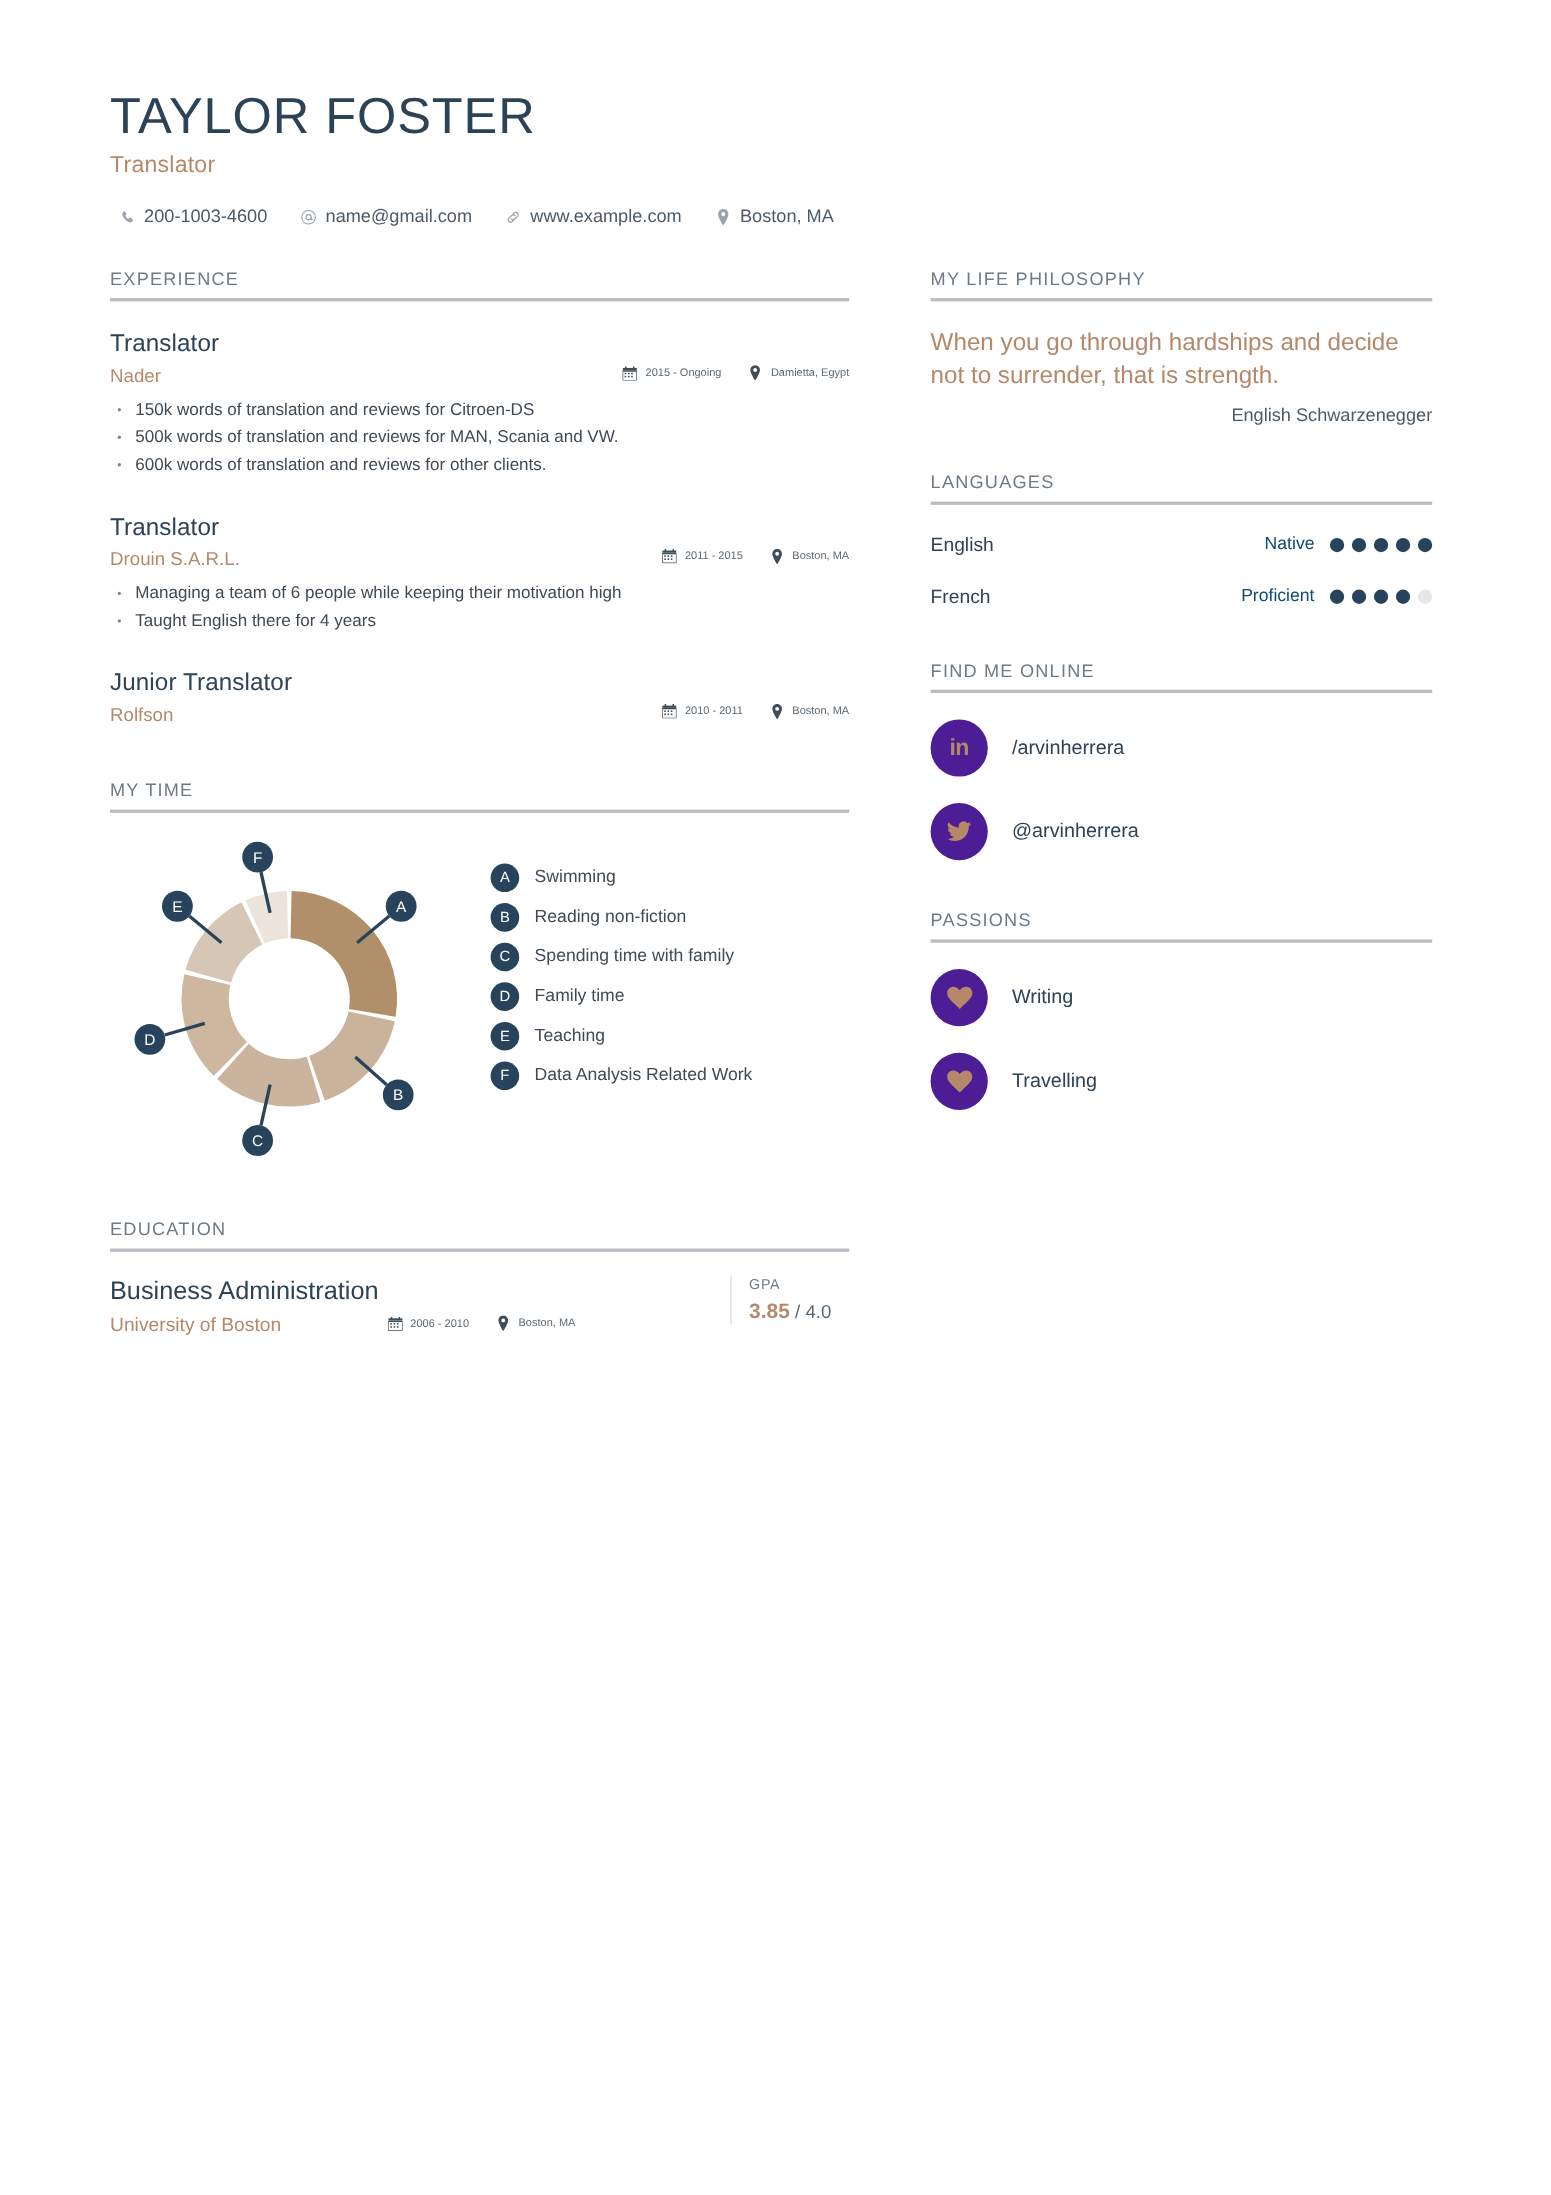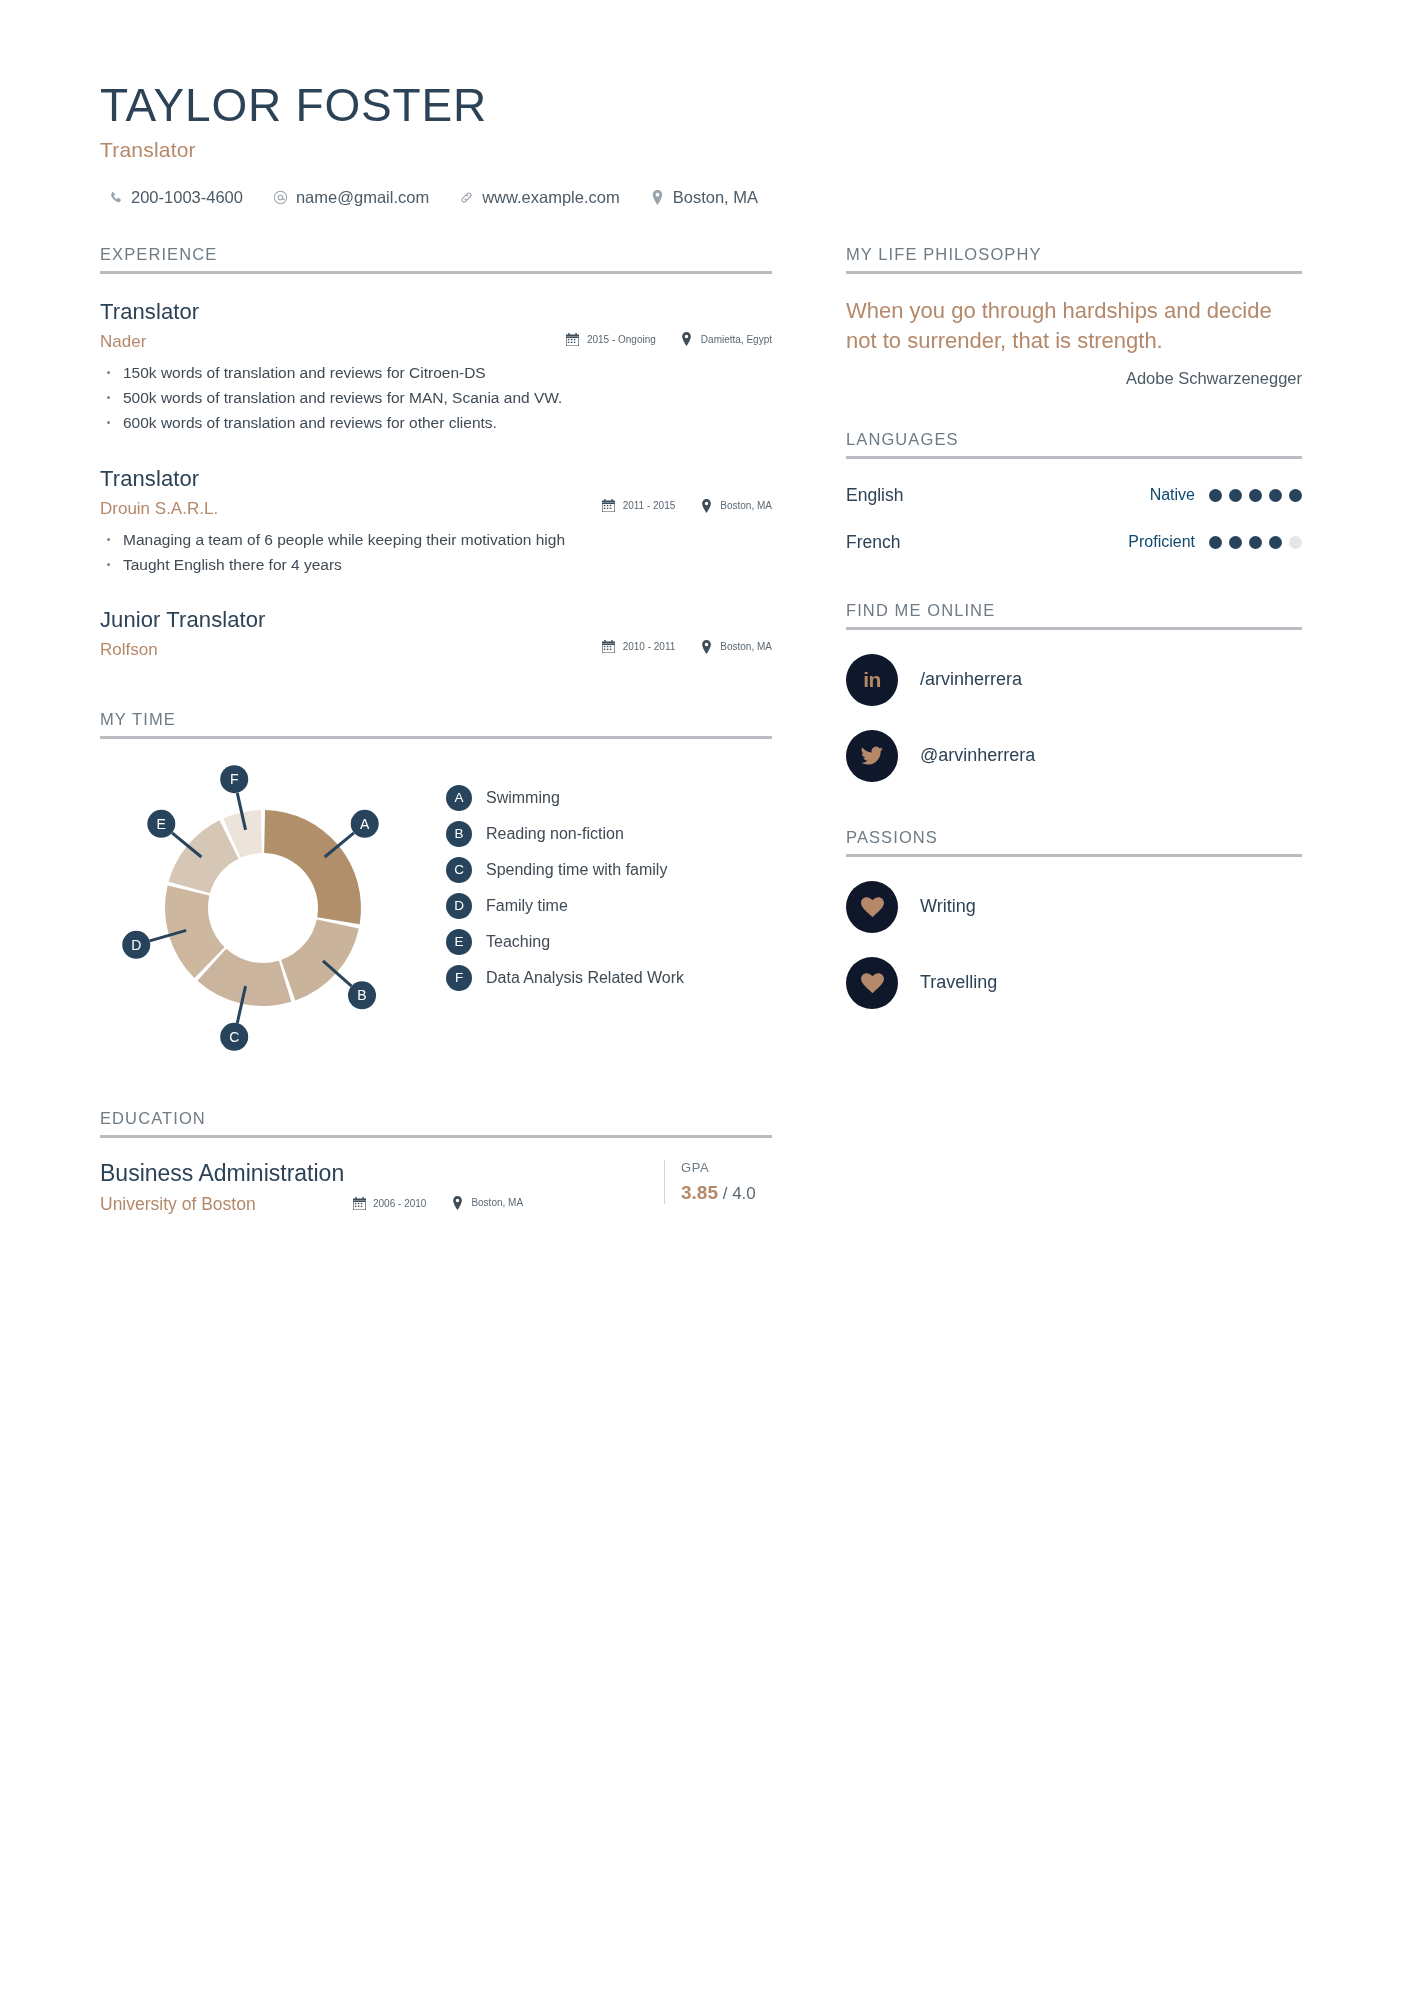--- a/index.html
+++ b/index.html
@@ -587,7 +587,7 @@
         <div class="sec-title">MY LIFE PHILOSOPHY</div>
         <div class="sec-rule"></div>
         <div class="quote">When you go through hardships and decide not to surrender, that is strength.</div>
-        <div class="quote-author">Adobe Schwarzenegger</div>
+        <div class="quote-author">English Schwarzenegger</div>
       </div>
 
 

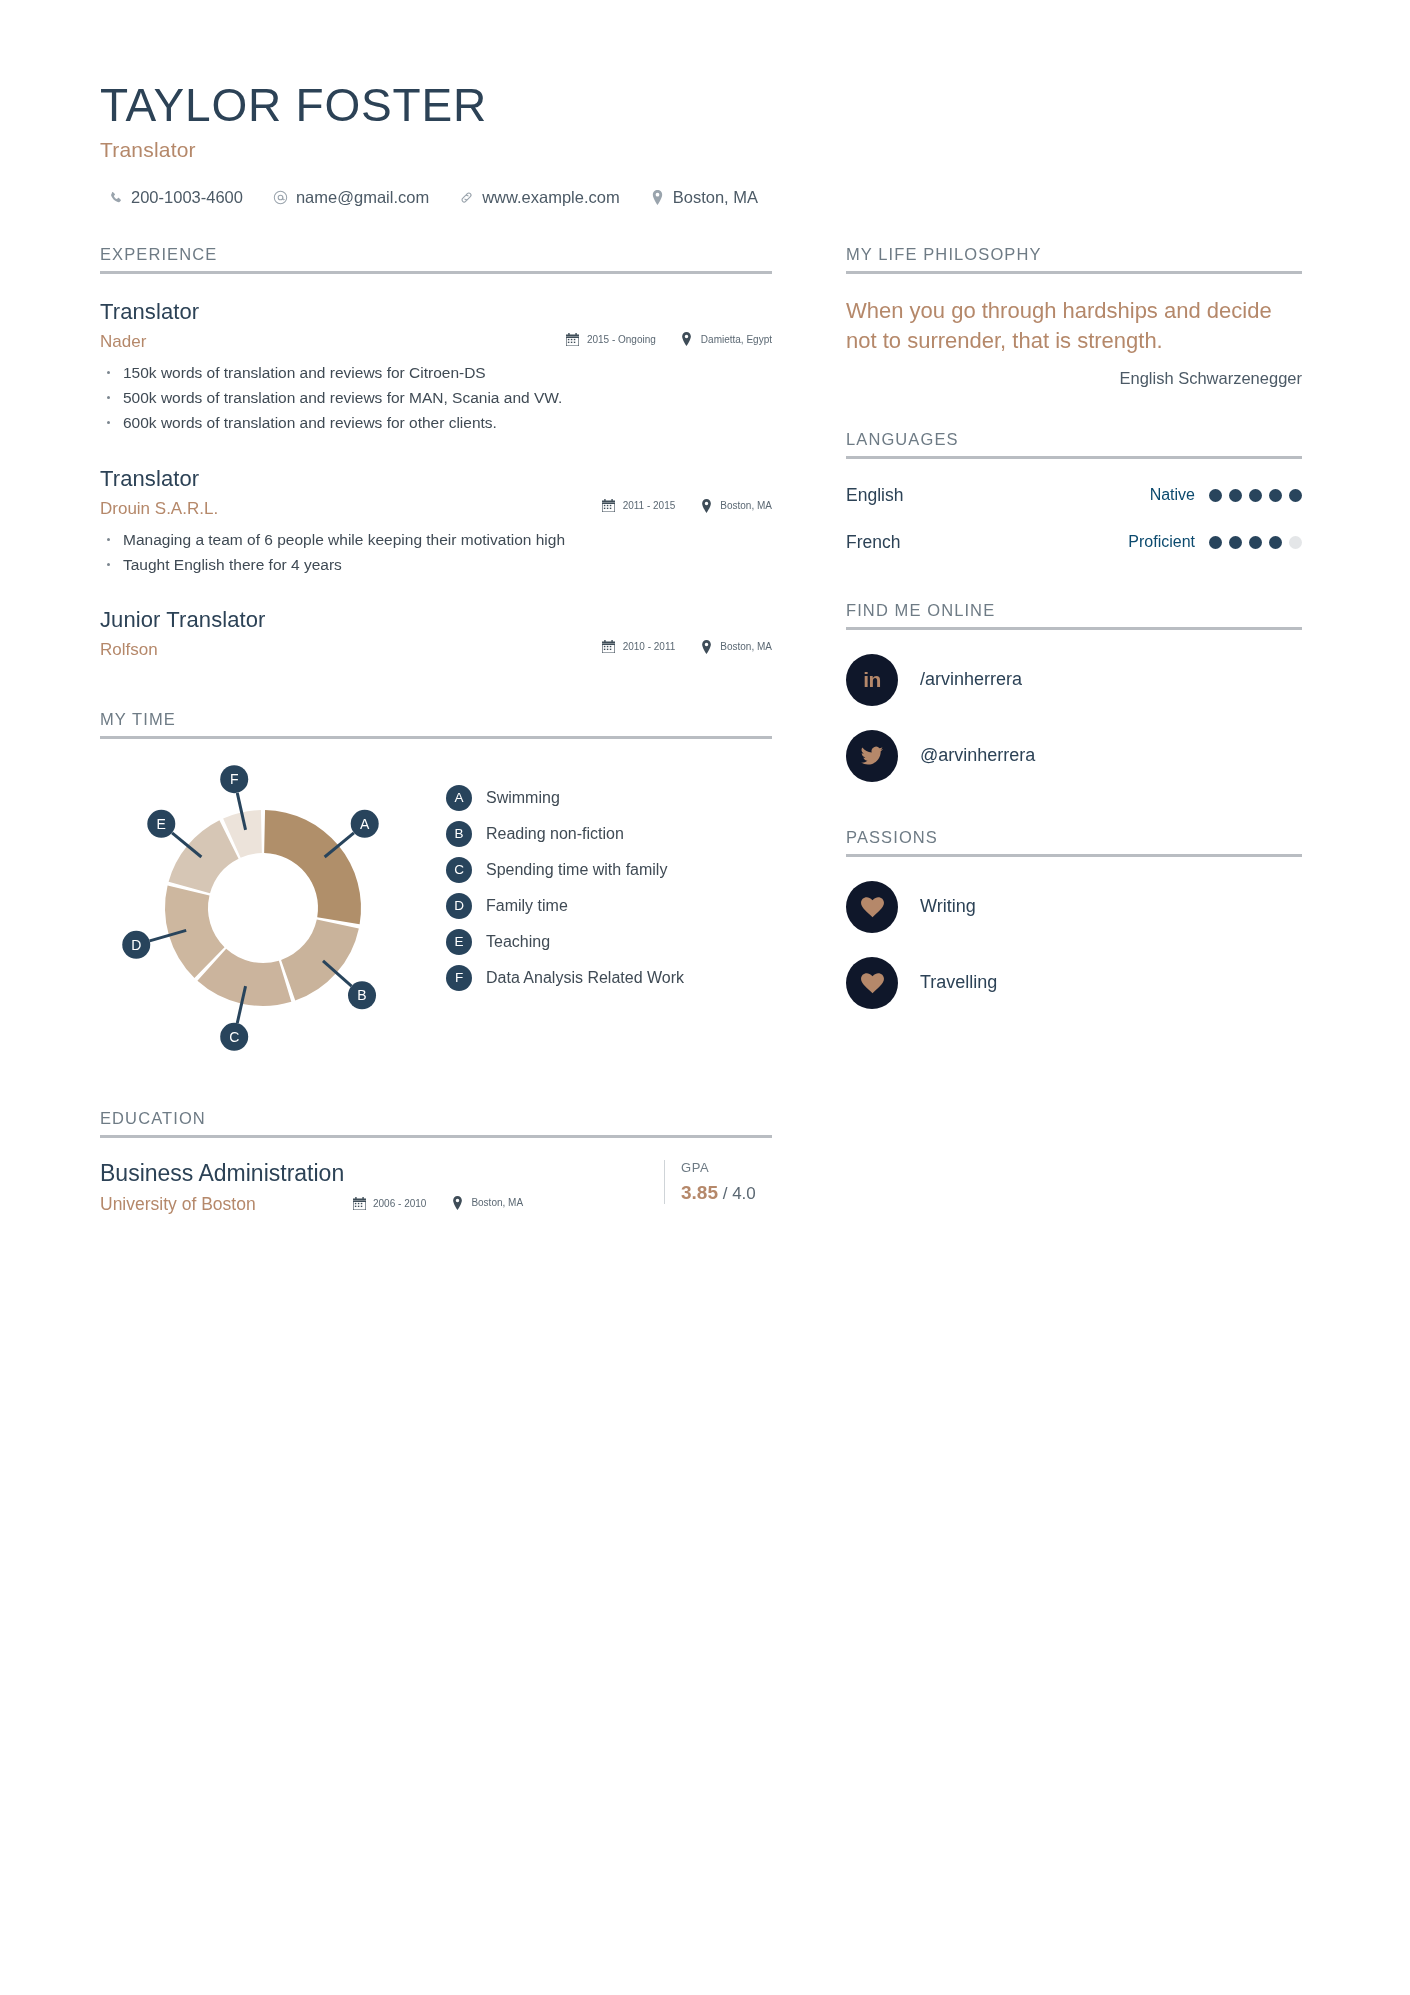--- a/index.html
+++ b/index.html
@@ -278,7 +278,7 @@
   .circ-icon {
     width: 52px; height: 52px;
     border-radius: 50%;
-    background: #0f172a;
+    background: #4c1d95;
     display: flex;
     align-items: center;
     justify-content: center;

